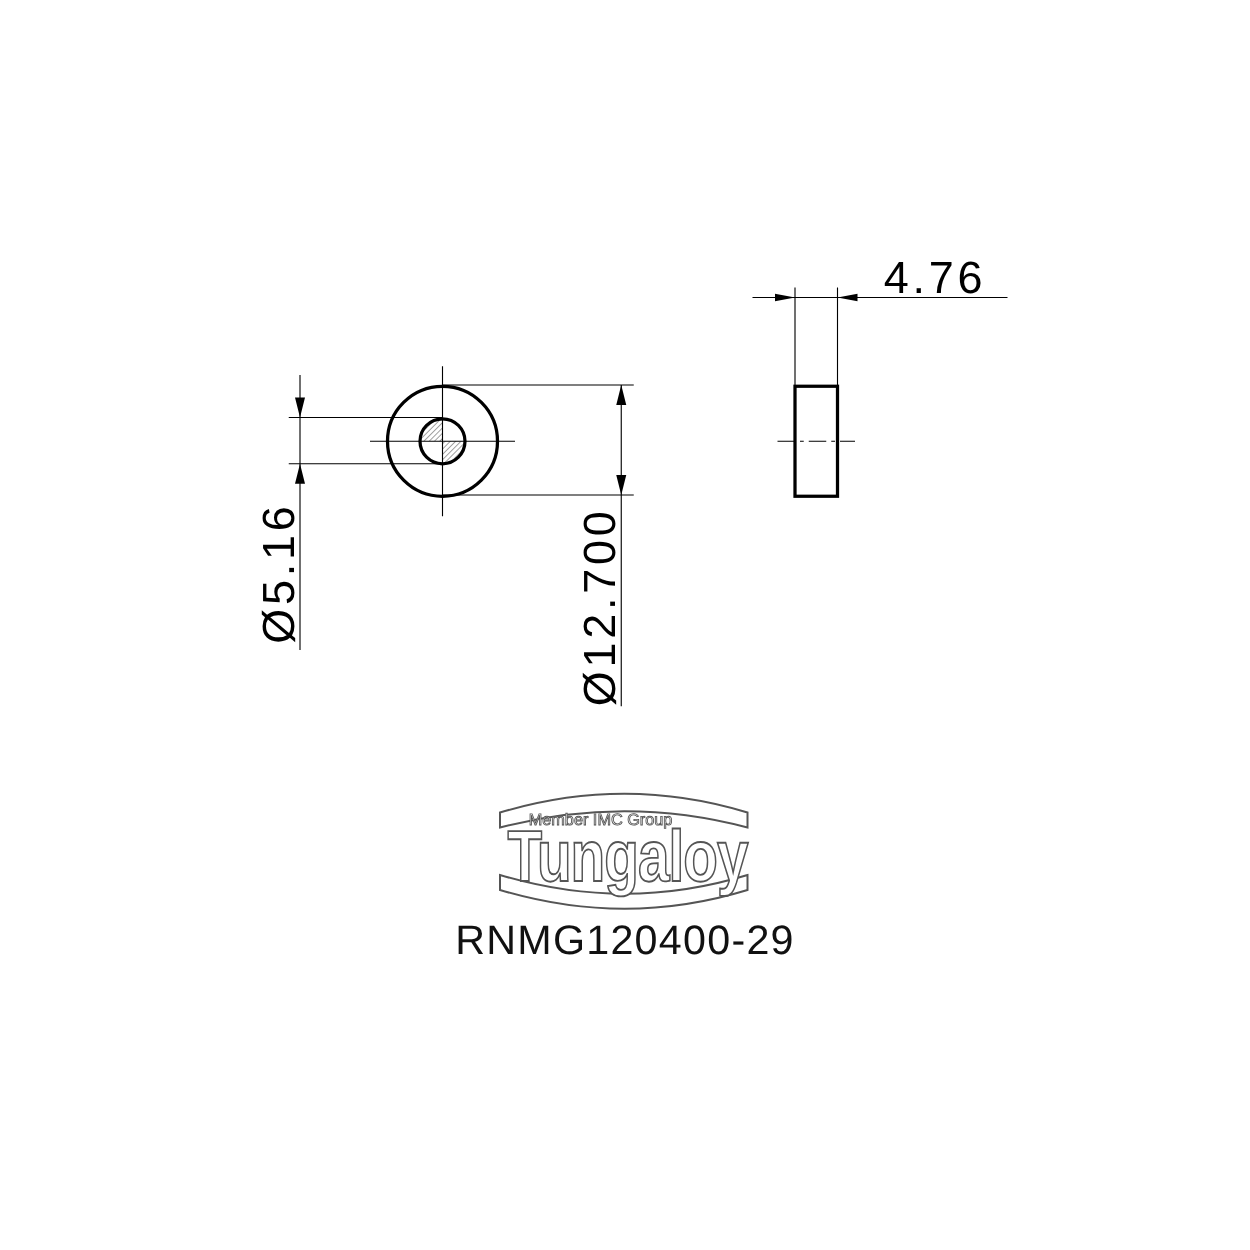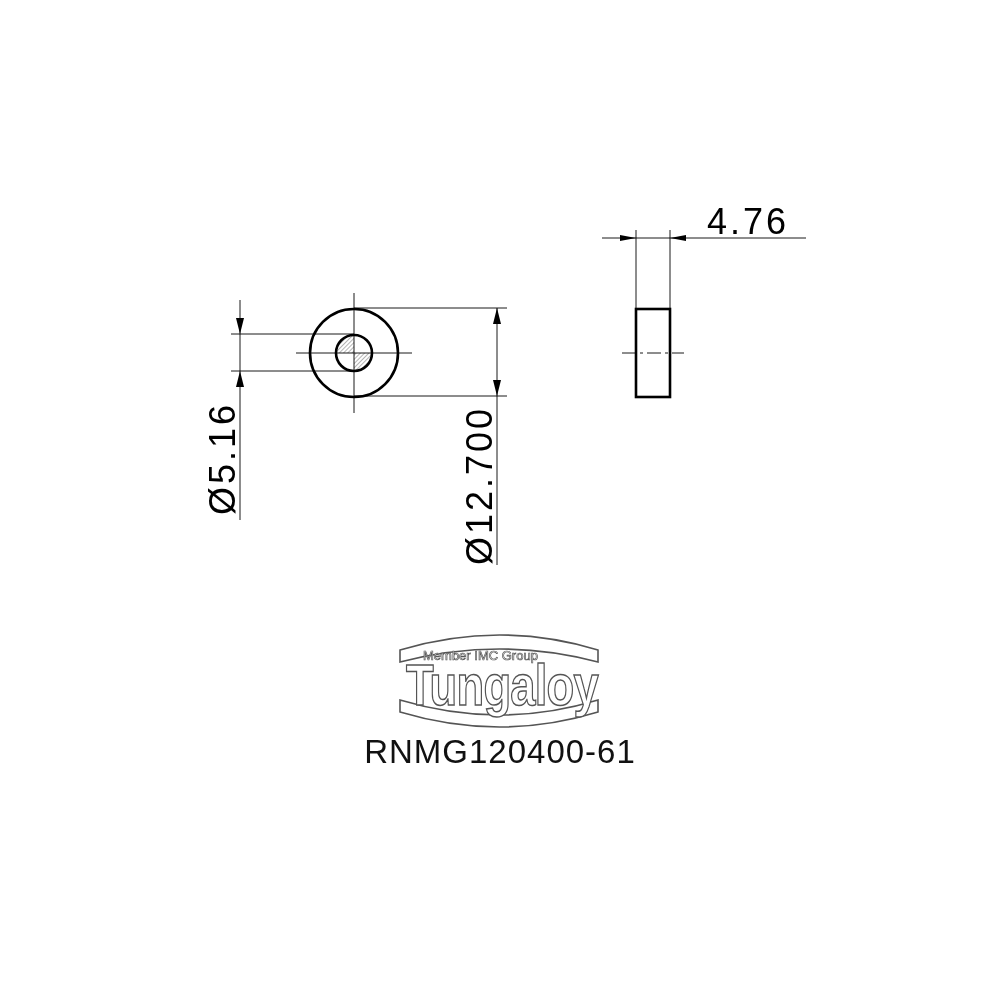--- a/index.html
+++ b/index.html
@@ -69,6 +69,6 @@
   </g>
 </svg>
 
-<div id="part-number">RNMG120400-61</div>
+<div id="part-number">RNMG120400-29</div>
 
 </body></html>

